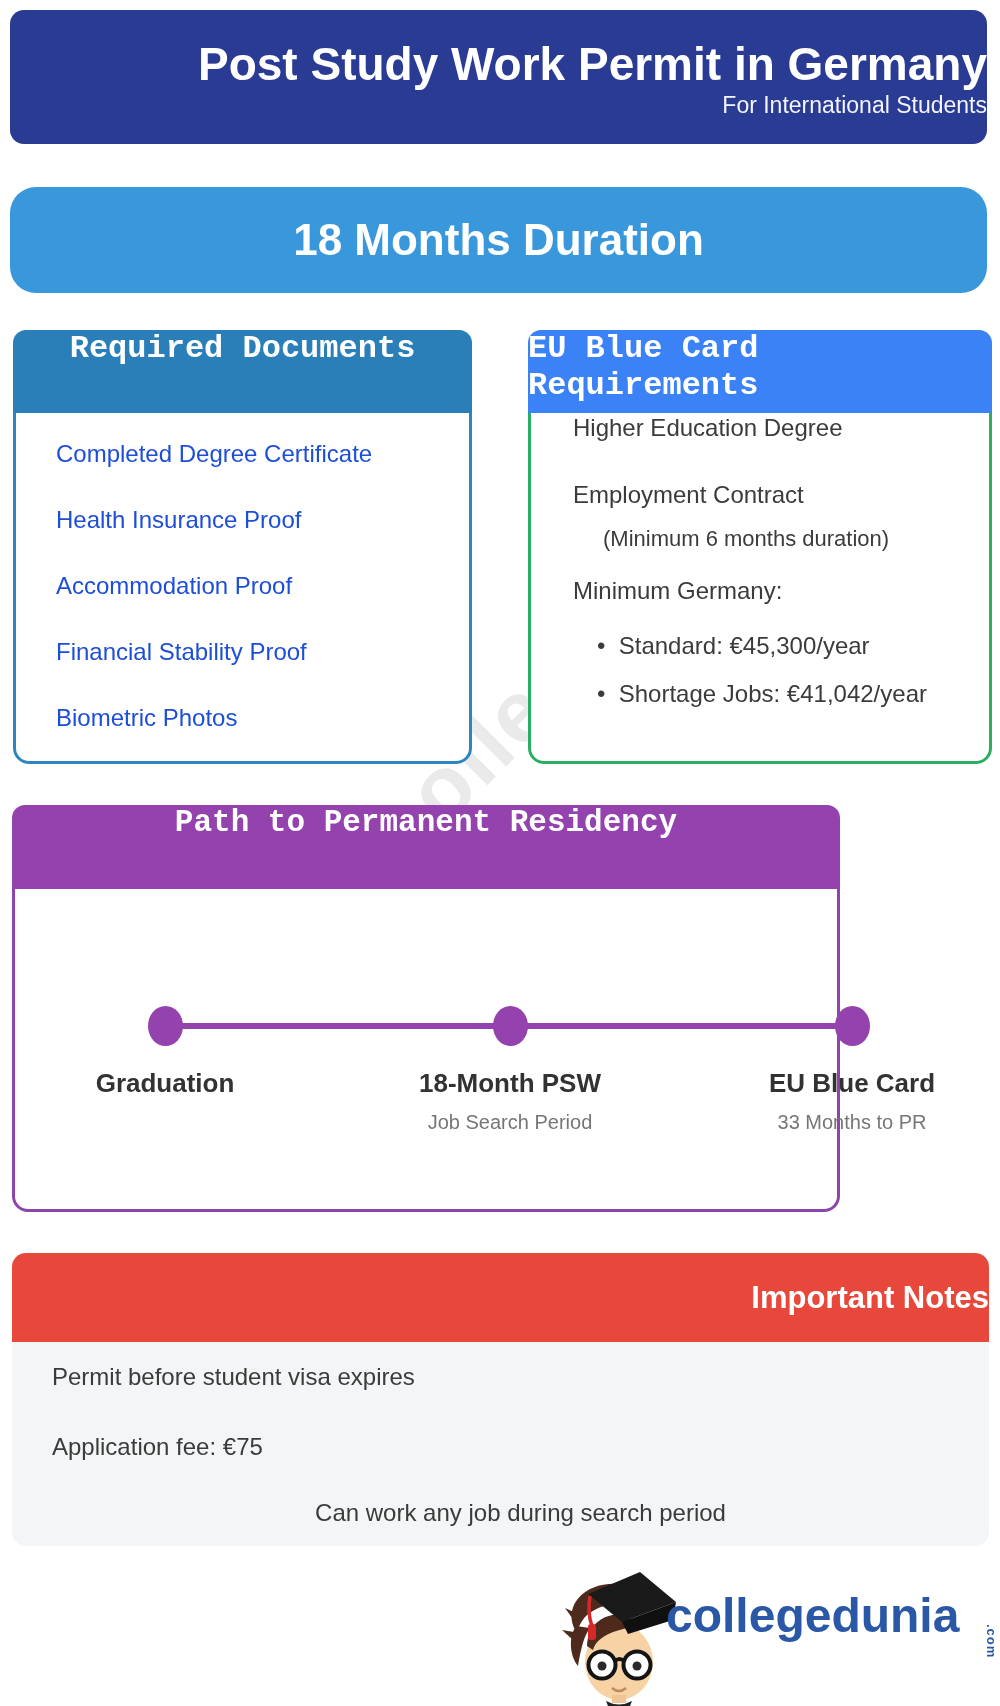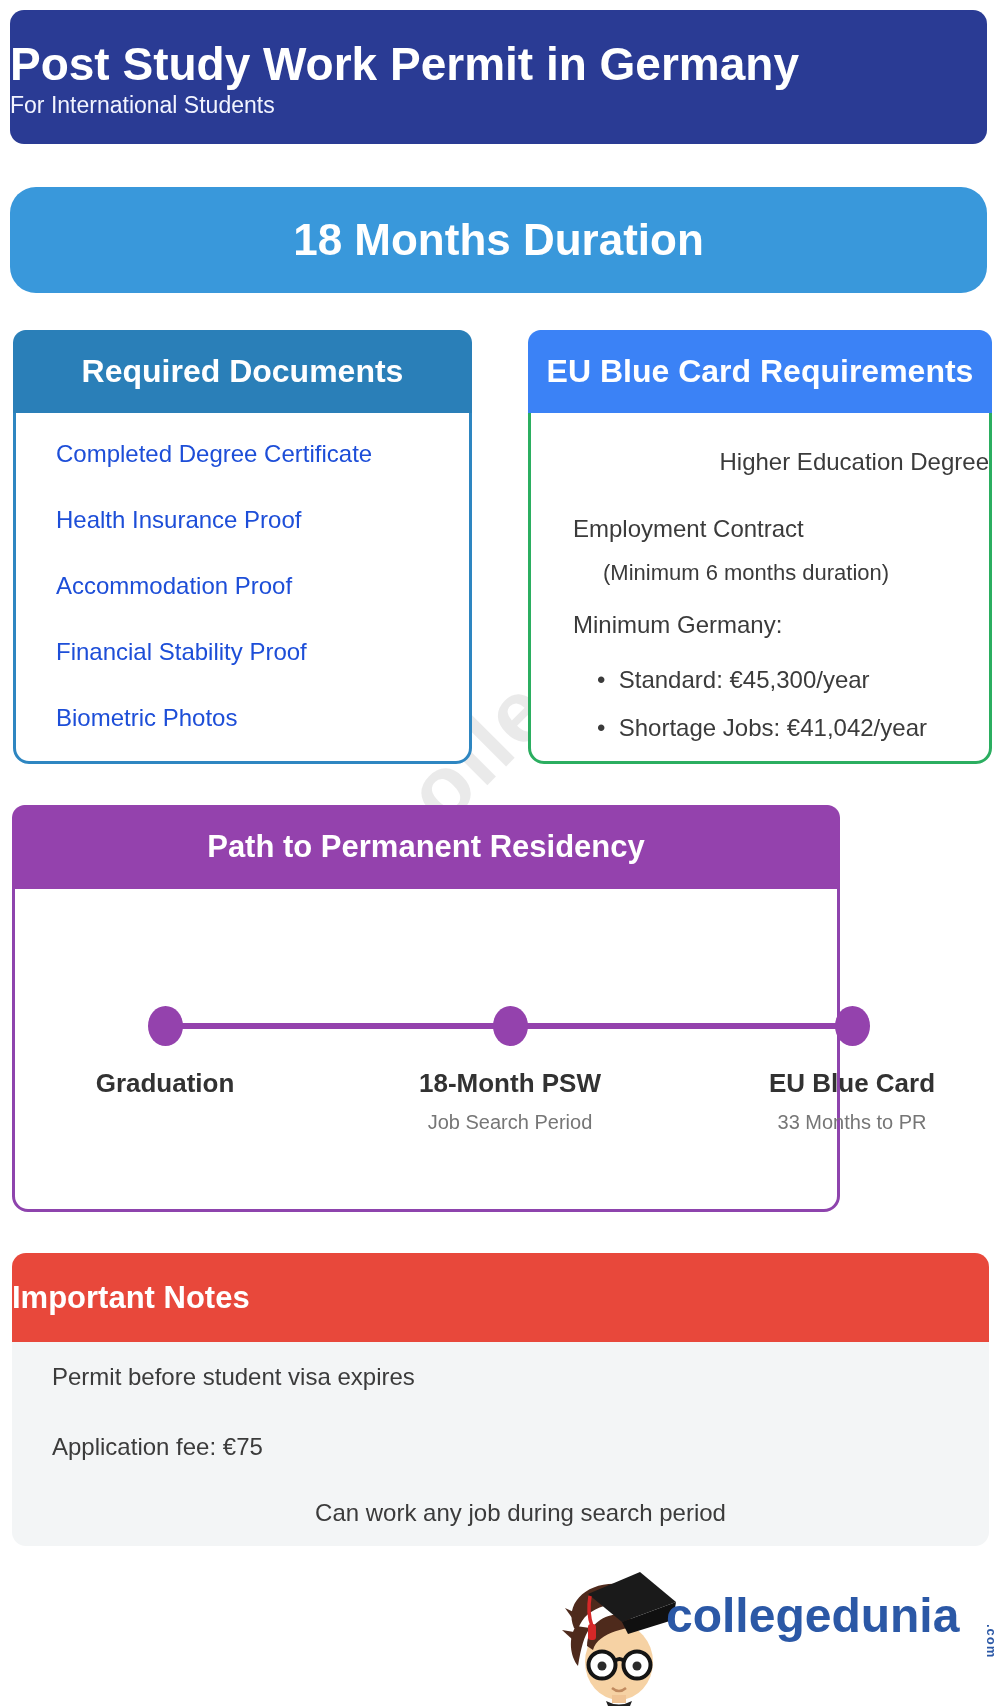--- a/index.html
+++ b/index.html
@@ -17,7 +17,7 @@
   
   .hero{
     position:absolute;left:10px;top:10px;width:977px;height:134px;
-    background:#2a3b94;border-radius:14px;text-align:left;z-index:1;
+    background:#2a3b94;border-radius:14px;text-align:right;z-index:1;
     box-sizing:border-box;padding-top:28px;
   }
   .hero h1{margin:0;font-size:46px;line-height:52px;font-weight:bold;color:#ffffff;}

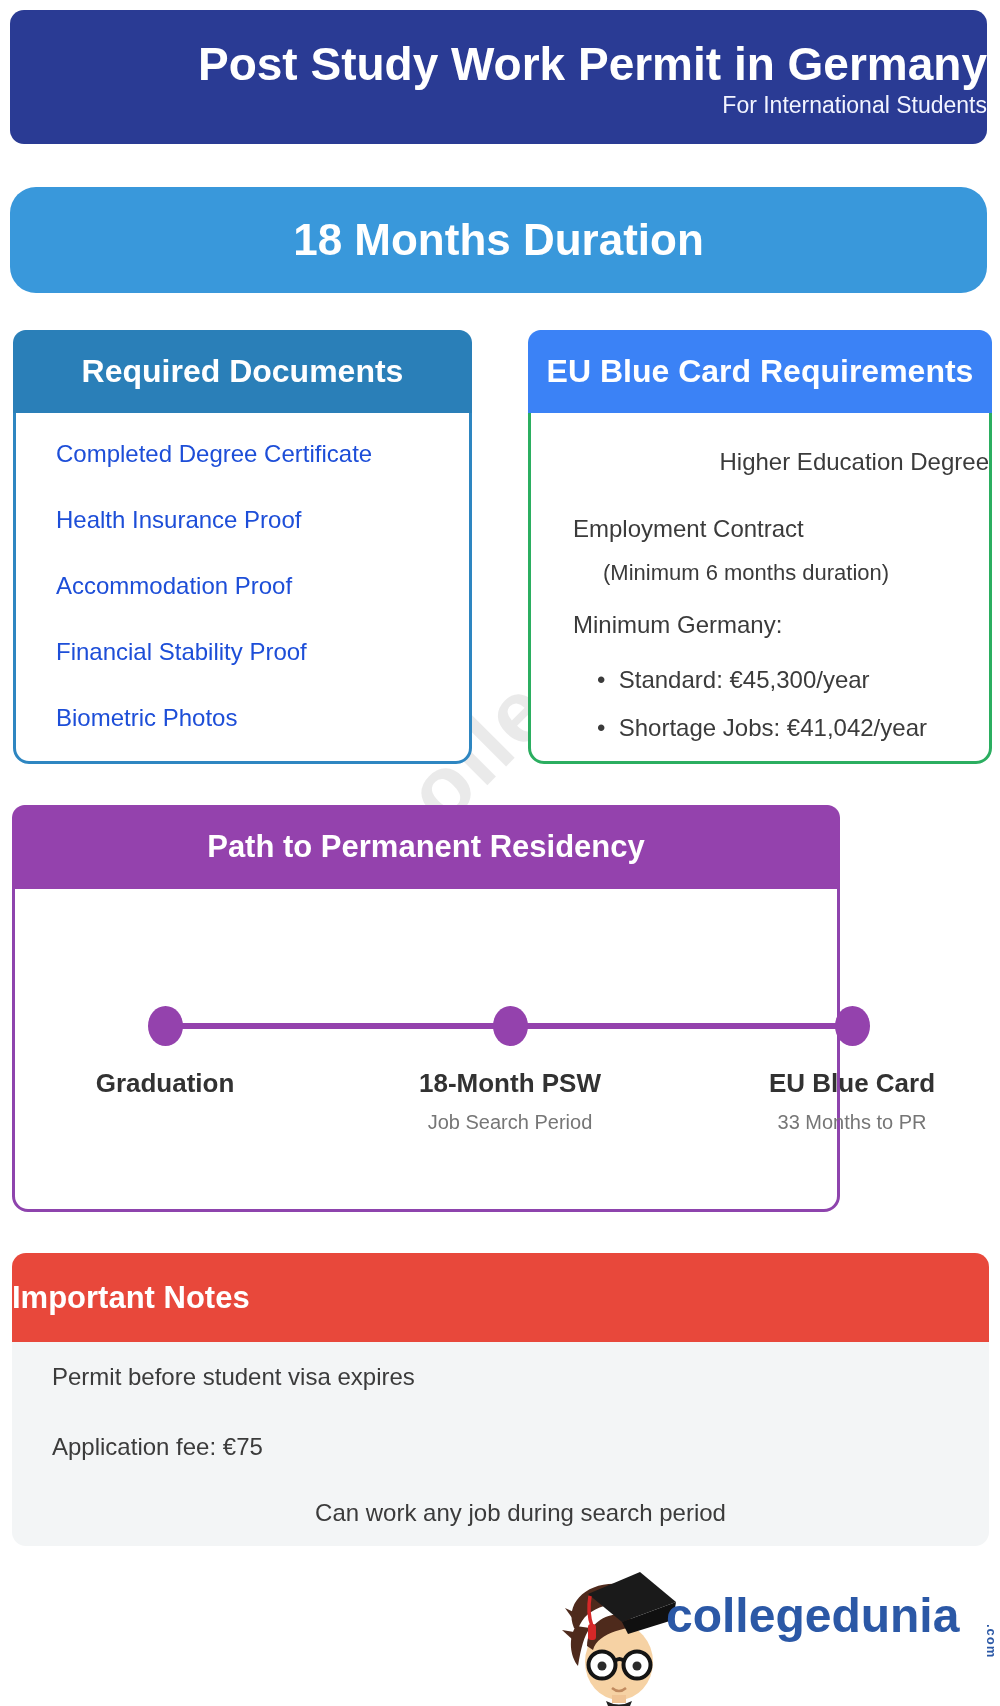--- a/index.html
+++ b/index.html
@@ -31,8 +31,8 @@
   
   .card{position:absolute;box-sizing:border-box;background:#ffffff;border-radius:16px;z-index:1;}
   .card-head{
-    height:83px;display:flex;align-items:center;justify-content:center;
-    border-radius:13px 13px 0 0;margin:-3px -3px 0 -3px;
+    height:83px;display:flex;align-items:flex-start;justify-content:center;
+    border-radius:13px 13px 0 0;margin:-3px -3px 0 -3px;font-family:Liberation Mono, monospace;
   }
   .card-head span{font-size:32px;font-weight:bold;color:#ffffff;}
   

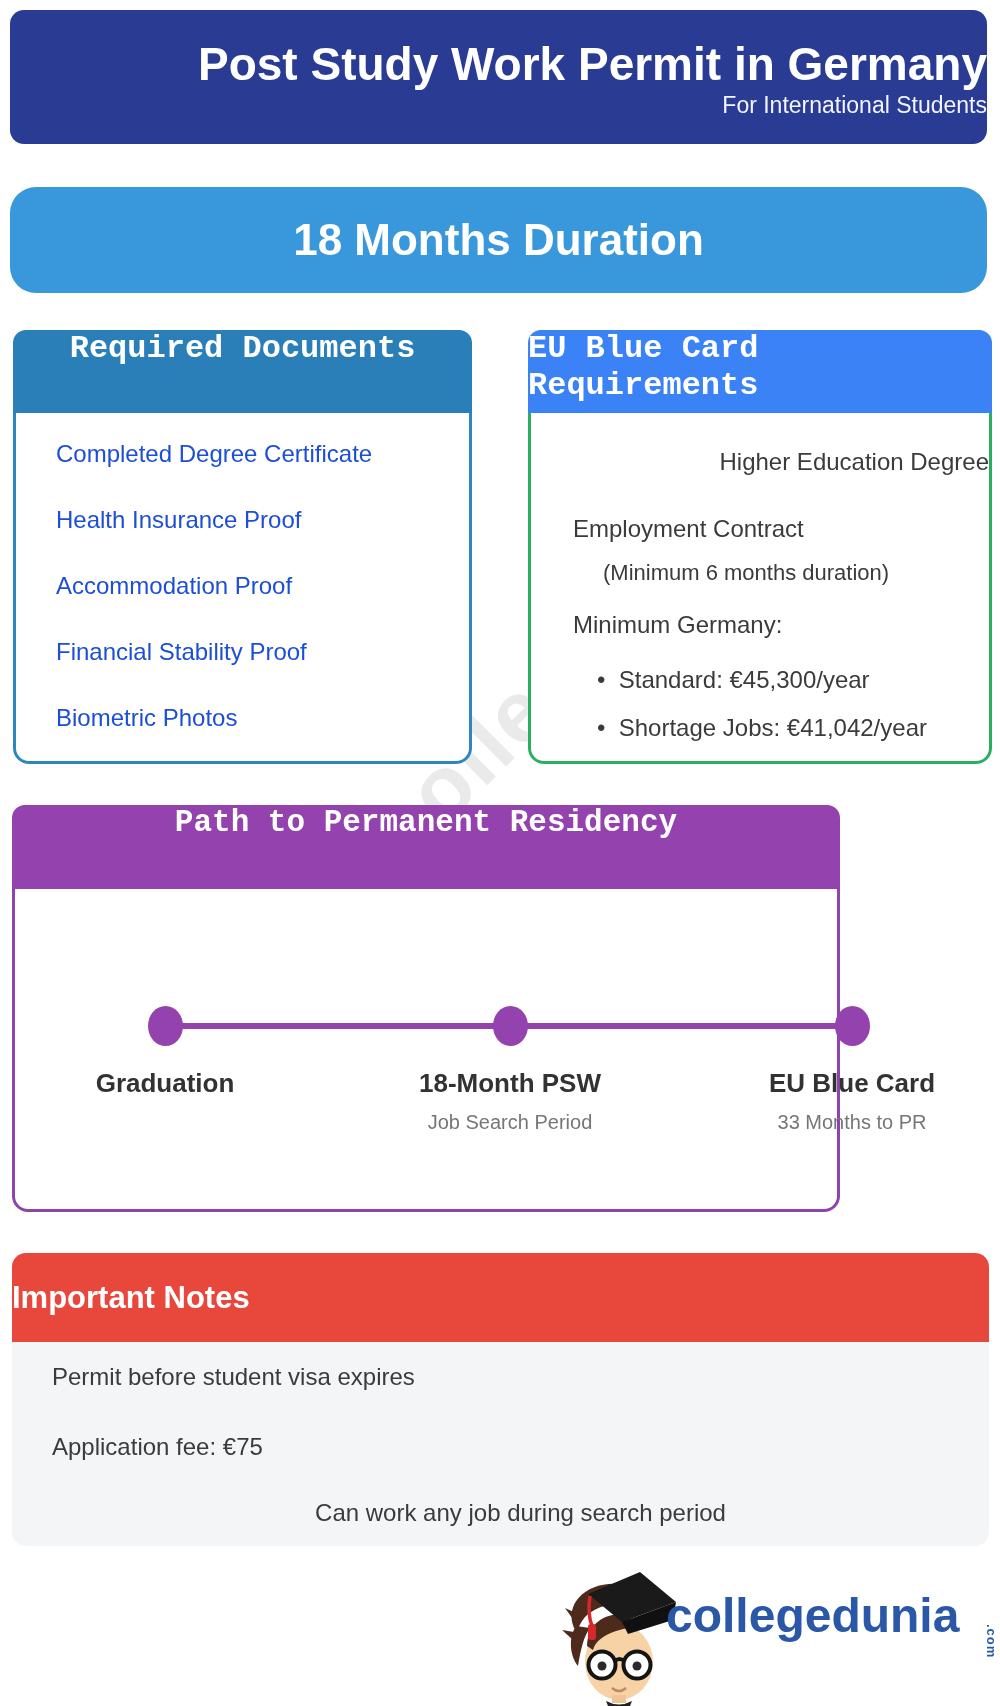--- a/index.html
+++ b/index.html
@@ -44,7 +44,7 @@
   .bluecard{left:528px;top:330px;width:464px;height:434px;border:3px solid #2bae60;}
   .bluecard .card-head{background:#3b82f6;}
   .bluecard .req{margin:0;font-size:24px;line-height:30px;color:#3b3b3b;padding-left:42px;}
-  .bluecard .r1{margin-top:34px;text-align:right;}
+  .bluecard .r1{}
   .bluecard .r2{margin-top:37px;}
   .bluecard .r2note{margin-top:14px;padding-left:72px;font-size:22px;}
   .bluecard .r3{margin-top:22px;}

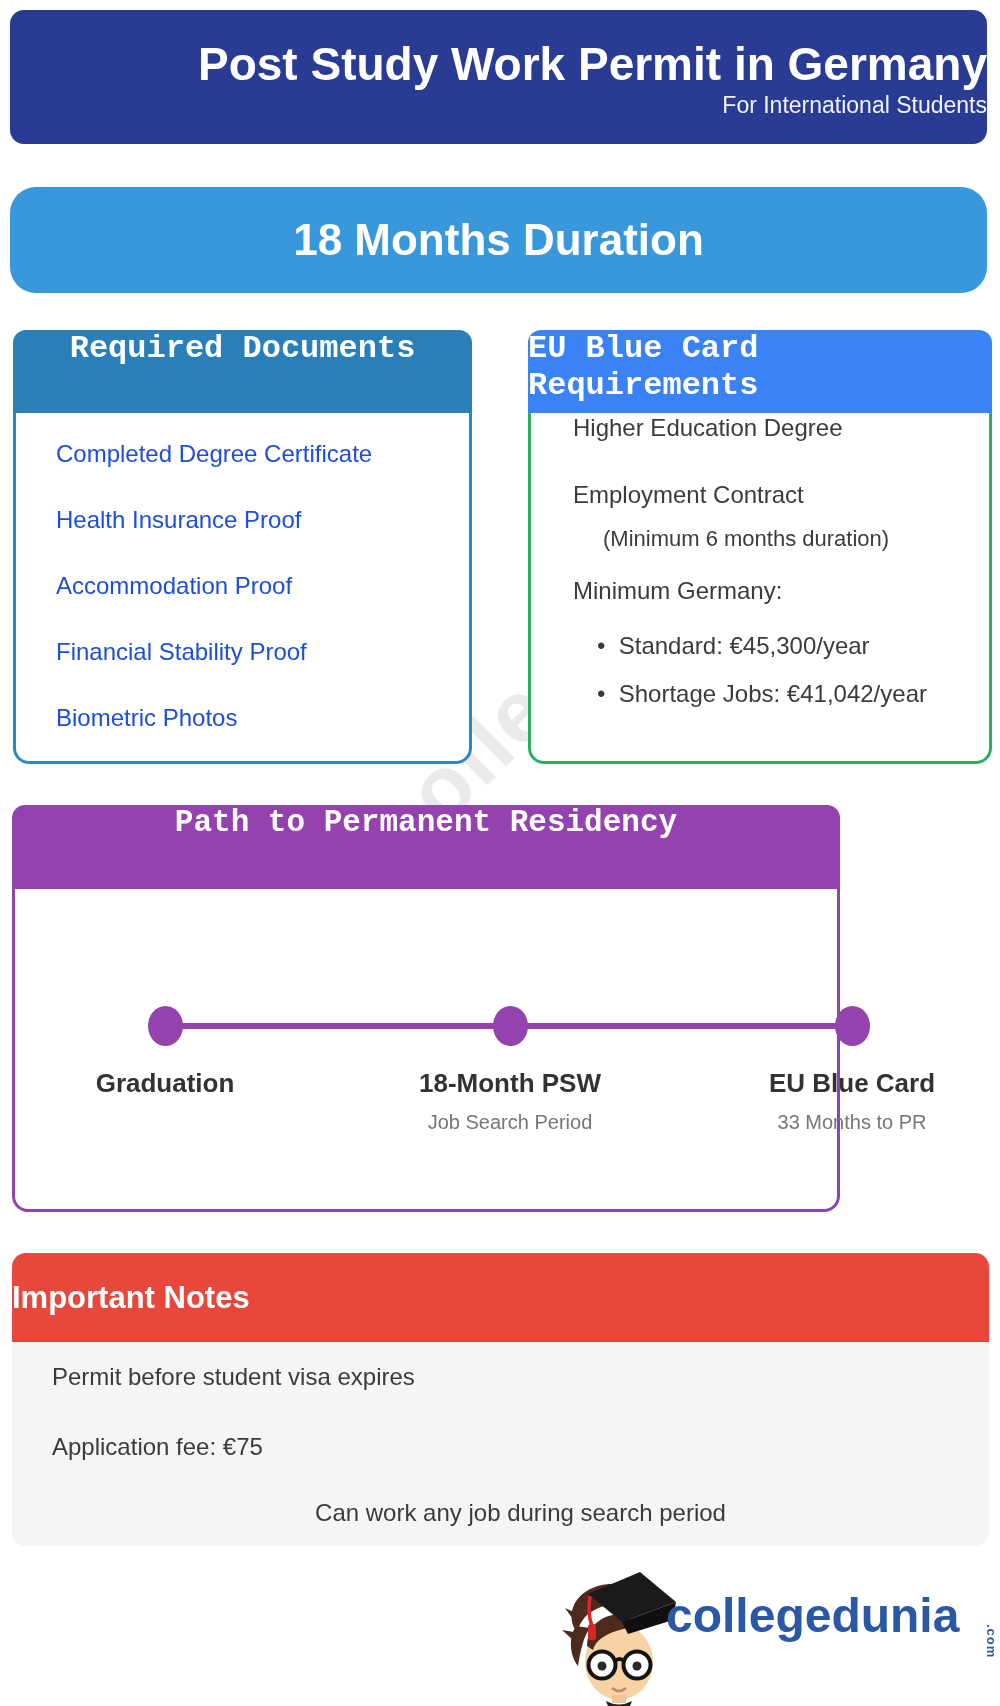--- a/index.html
+++ b/index.html
@@ -70,7 +70,7 @@
   
   .notes-head{
     position:absolute;left:12px;top:1253px;width:977px;height:89px;background:#e8483b;
-    border-radius:14px 14px 0 0;display:flex;align-items:center;justify-content:flex-start;z-index:1;
+    border-radius:14px 14px 0 0;display:flex;align-items:center;justify-content:flex-end;z-index:1;
   }
   .notes-head span{font-size:31px;font-weight:bold;color:#ffffff;}
   .notes-body{

